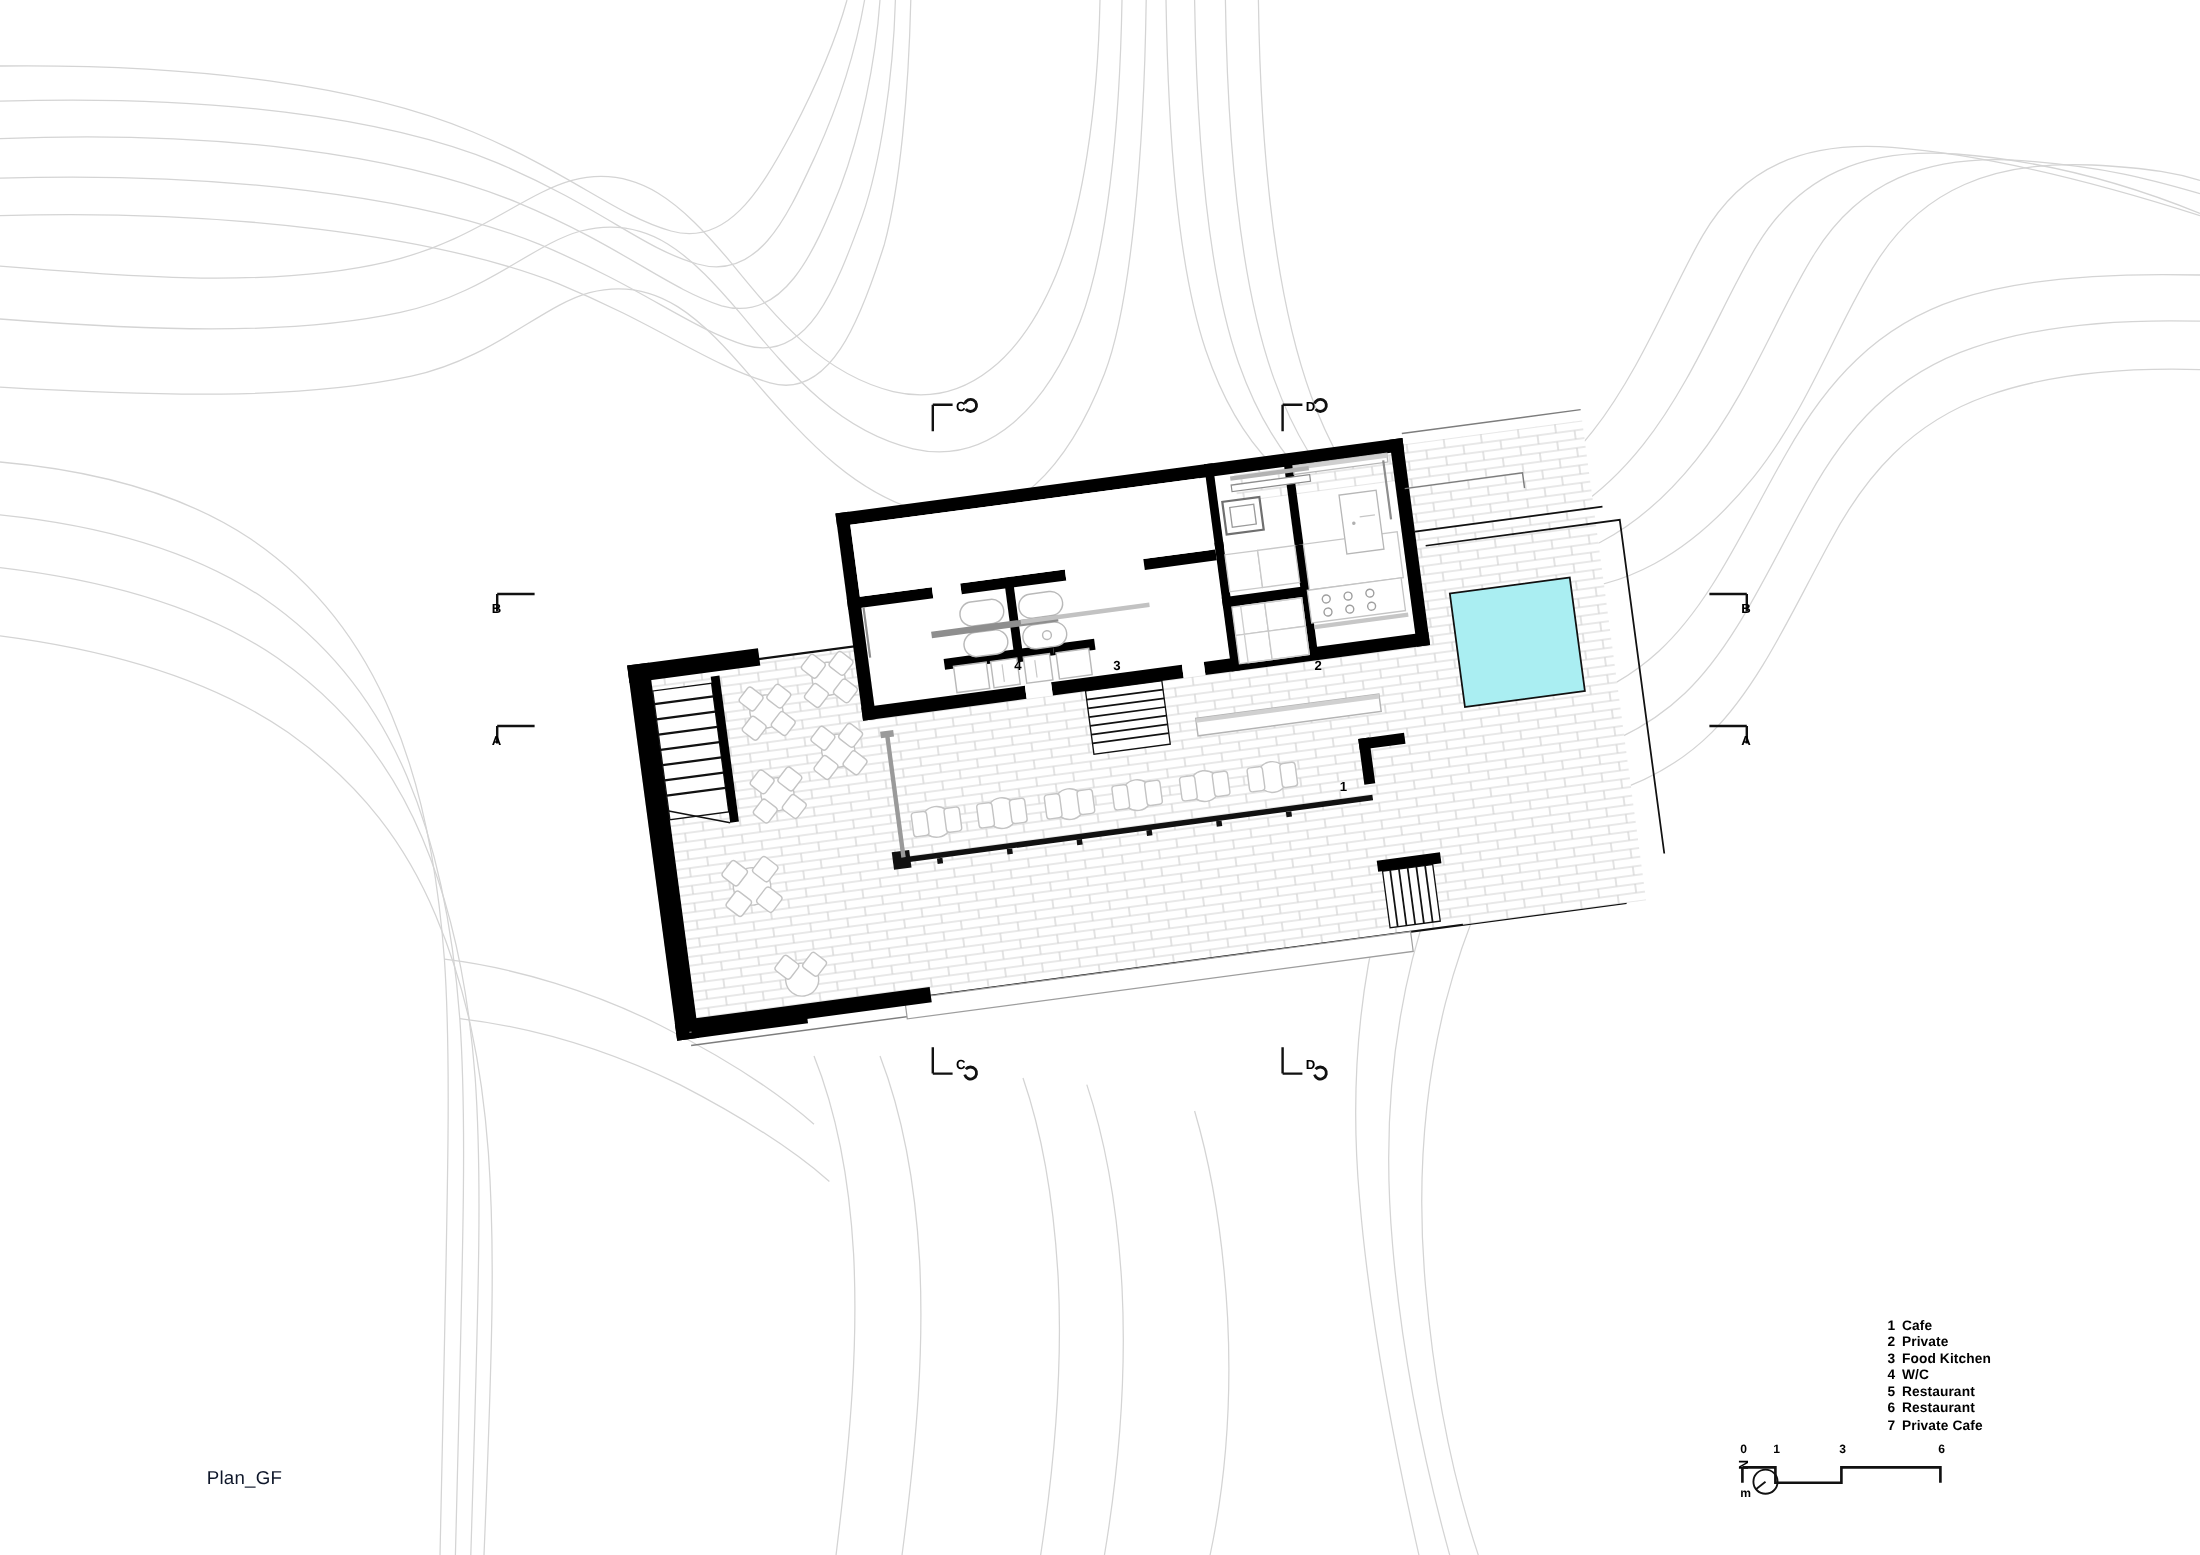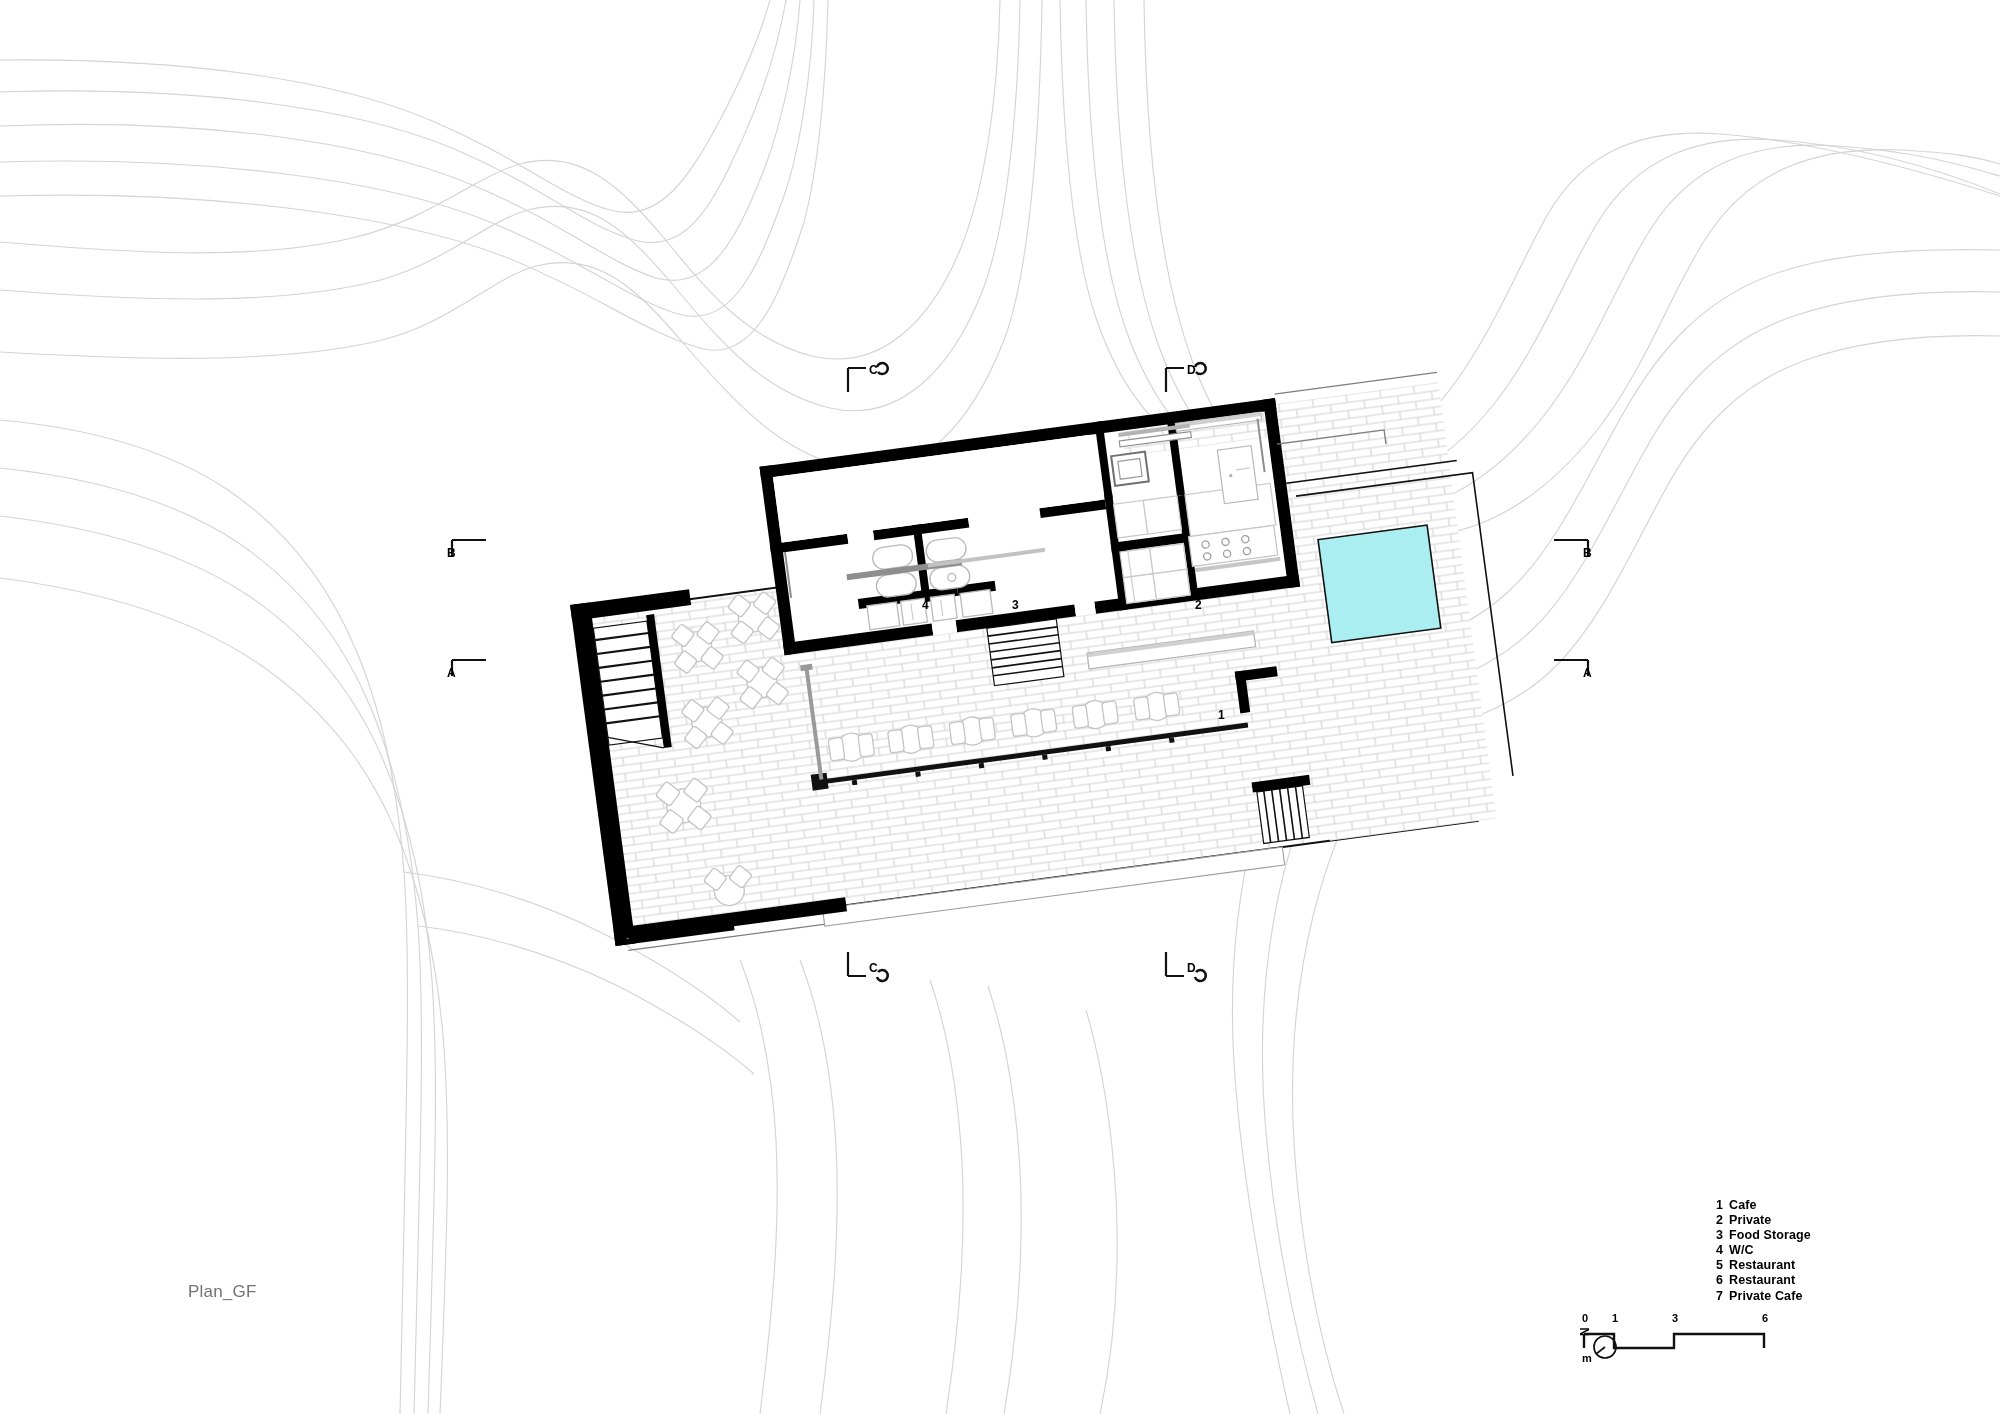--- a/index.html
+++ b/index.html
@@ -440,7 +440,7 @@
     </div>
     <div class="legend-row">
       <span class="legend-num">3</span>
-      <span class="legend-label">Food Storage</span>
+      <span class="legend-label">Food Kitchen</span>
     </div>
     <div class="legend-row">
       <span class="legend-num">4</span>

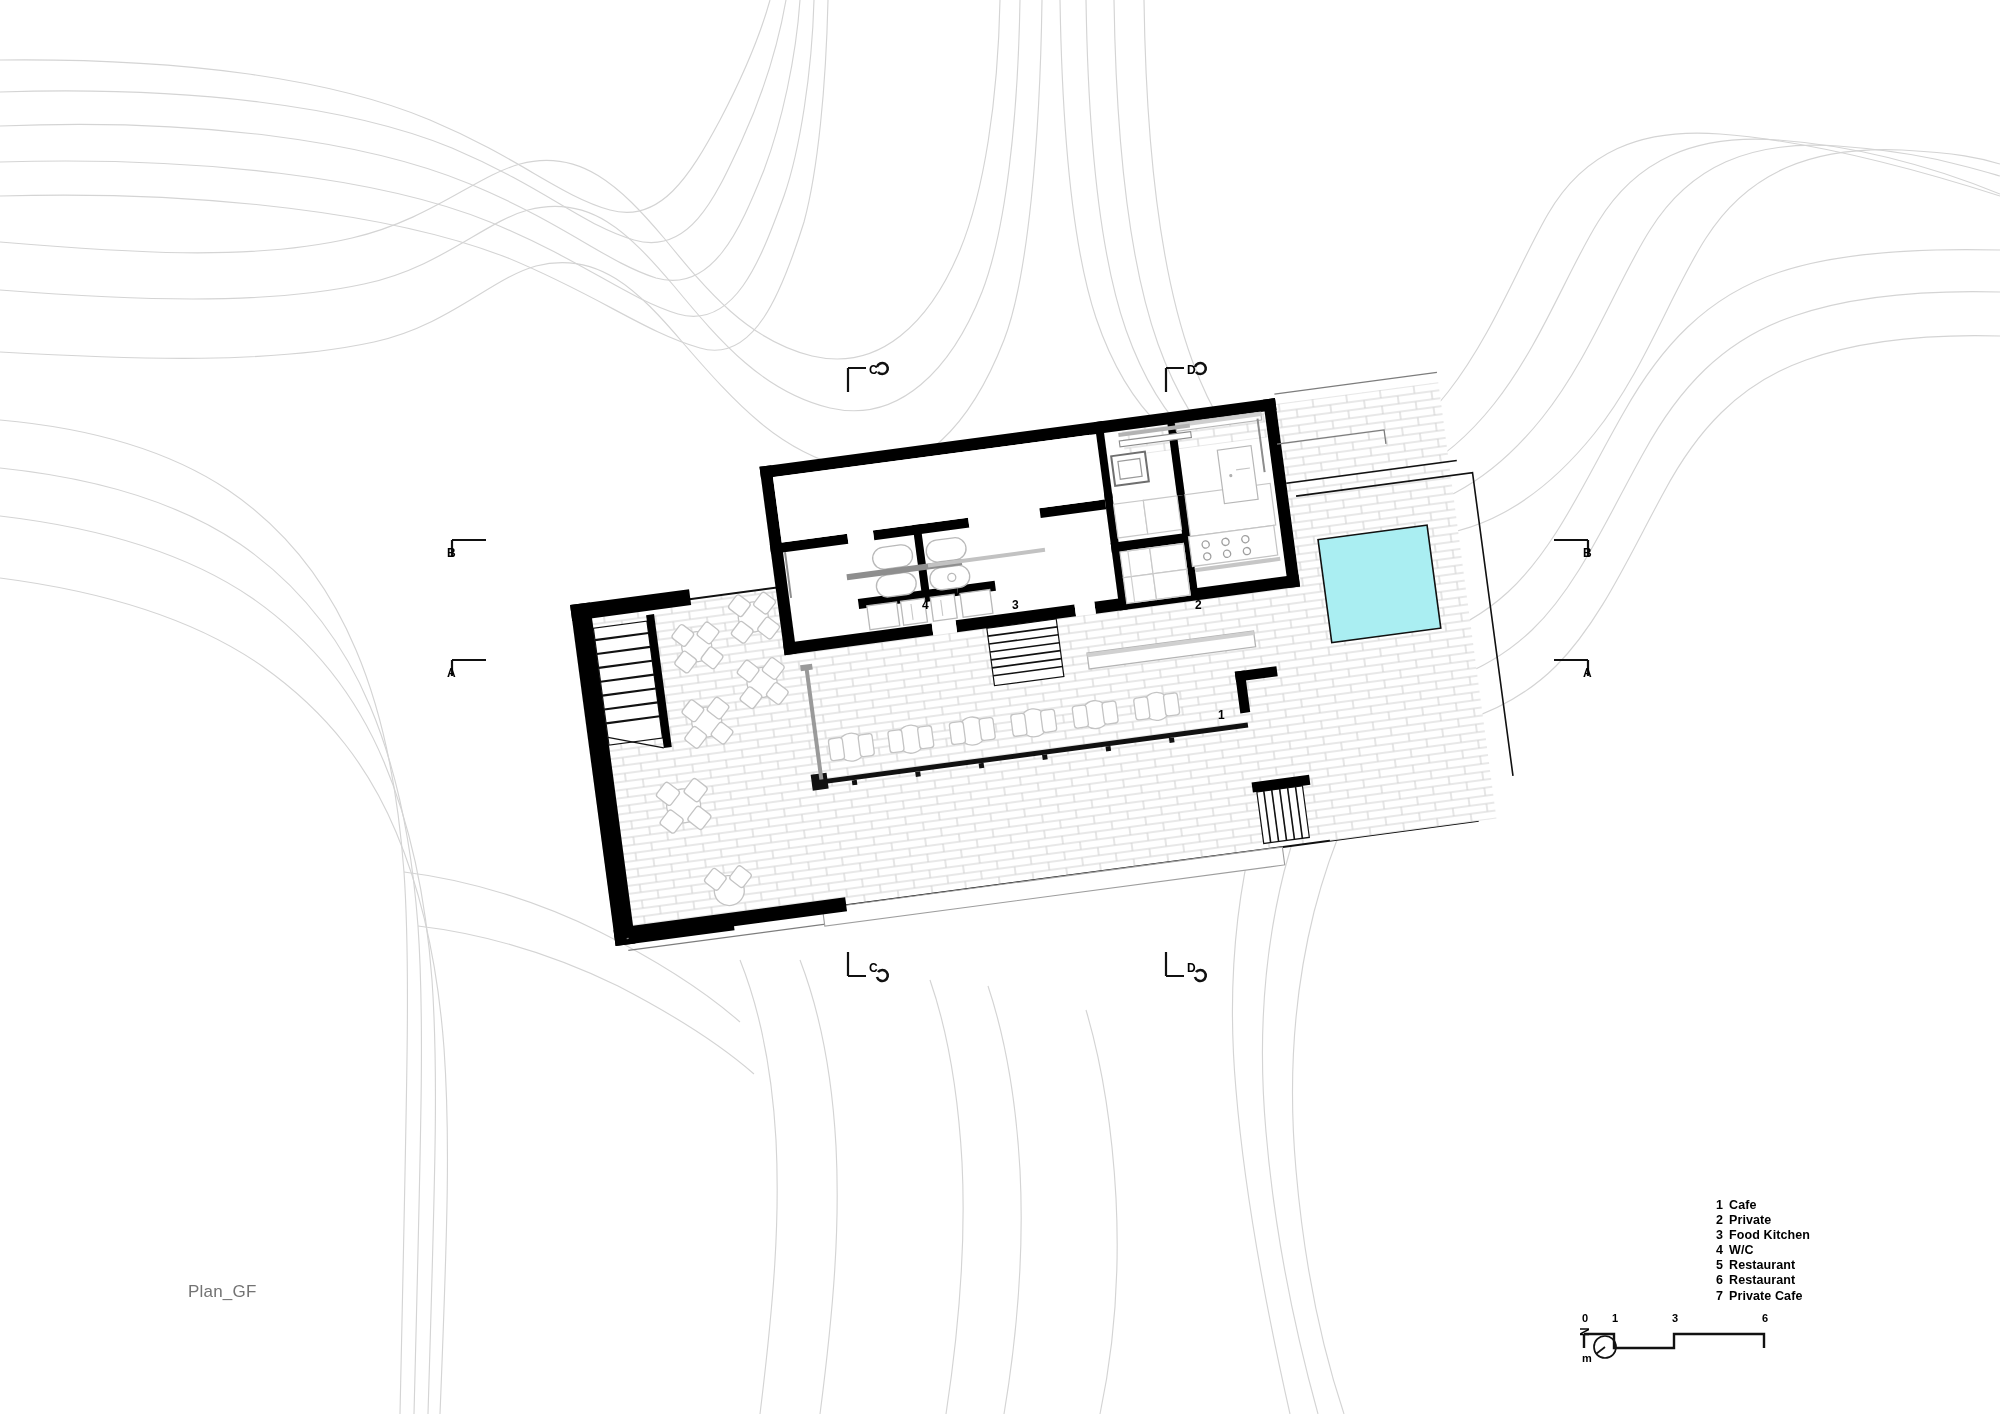--- a/index.html
+++ b/index.html
@@ -16,8 +16,8 @@
   .legend-num{width:13px;text-align:left;flex:none;}
   .legend-label{white-space:nowrap;}
 
-  .plan-title{position:absolute;left:188px;top:1282px;font-size:17px;font-weight:400;
-              letter-spacing:.2px;color:#737373;}
+  .plan-title{position:absolute;left:188px;top:1334px;font-size:17px;font-weight:400;
+              letter-spacing:.2px;color:#0f172a;}
 
   .scalebar{position:absolute;left:1580px;top:1326px;}
   .north{position:absolute;left:1576px;top:1330px;}

